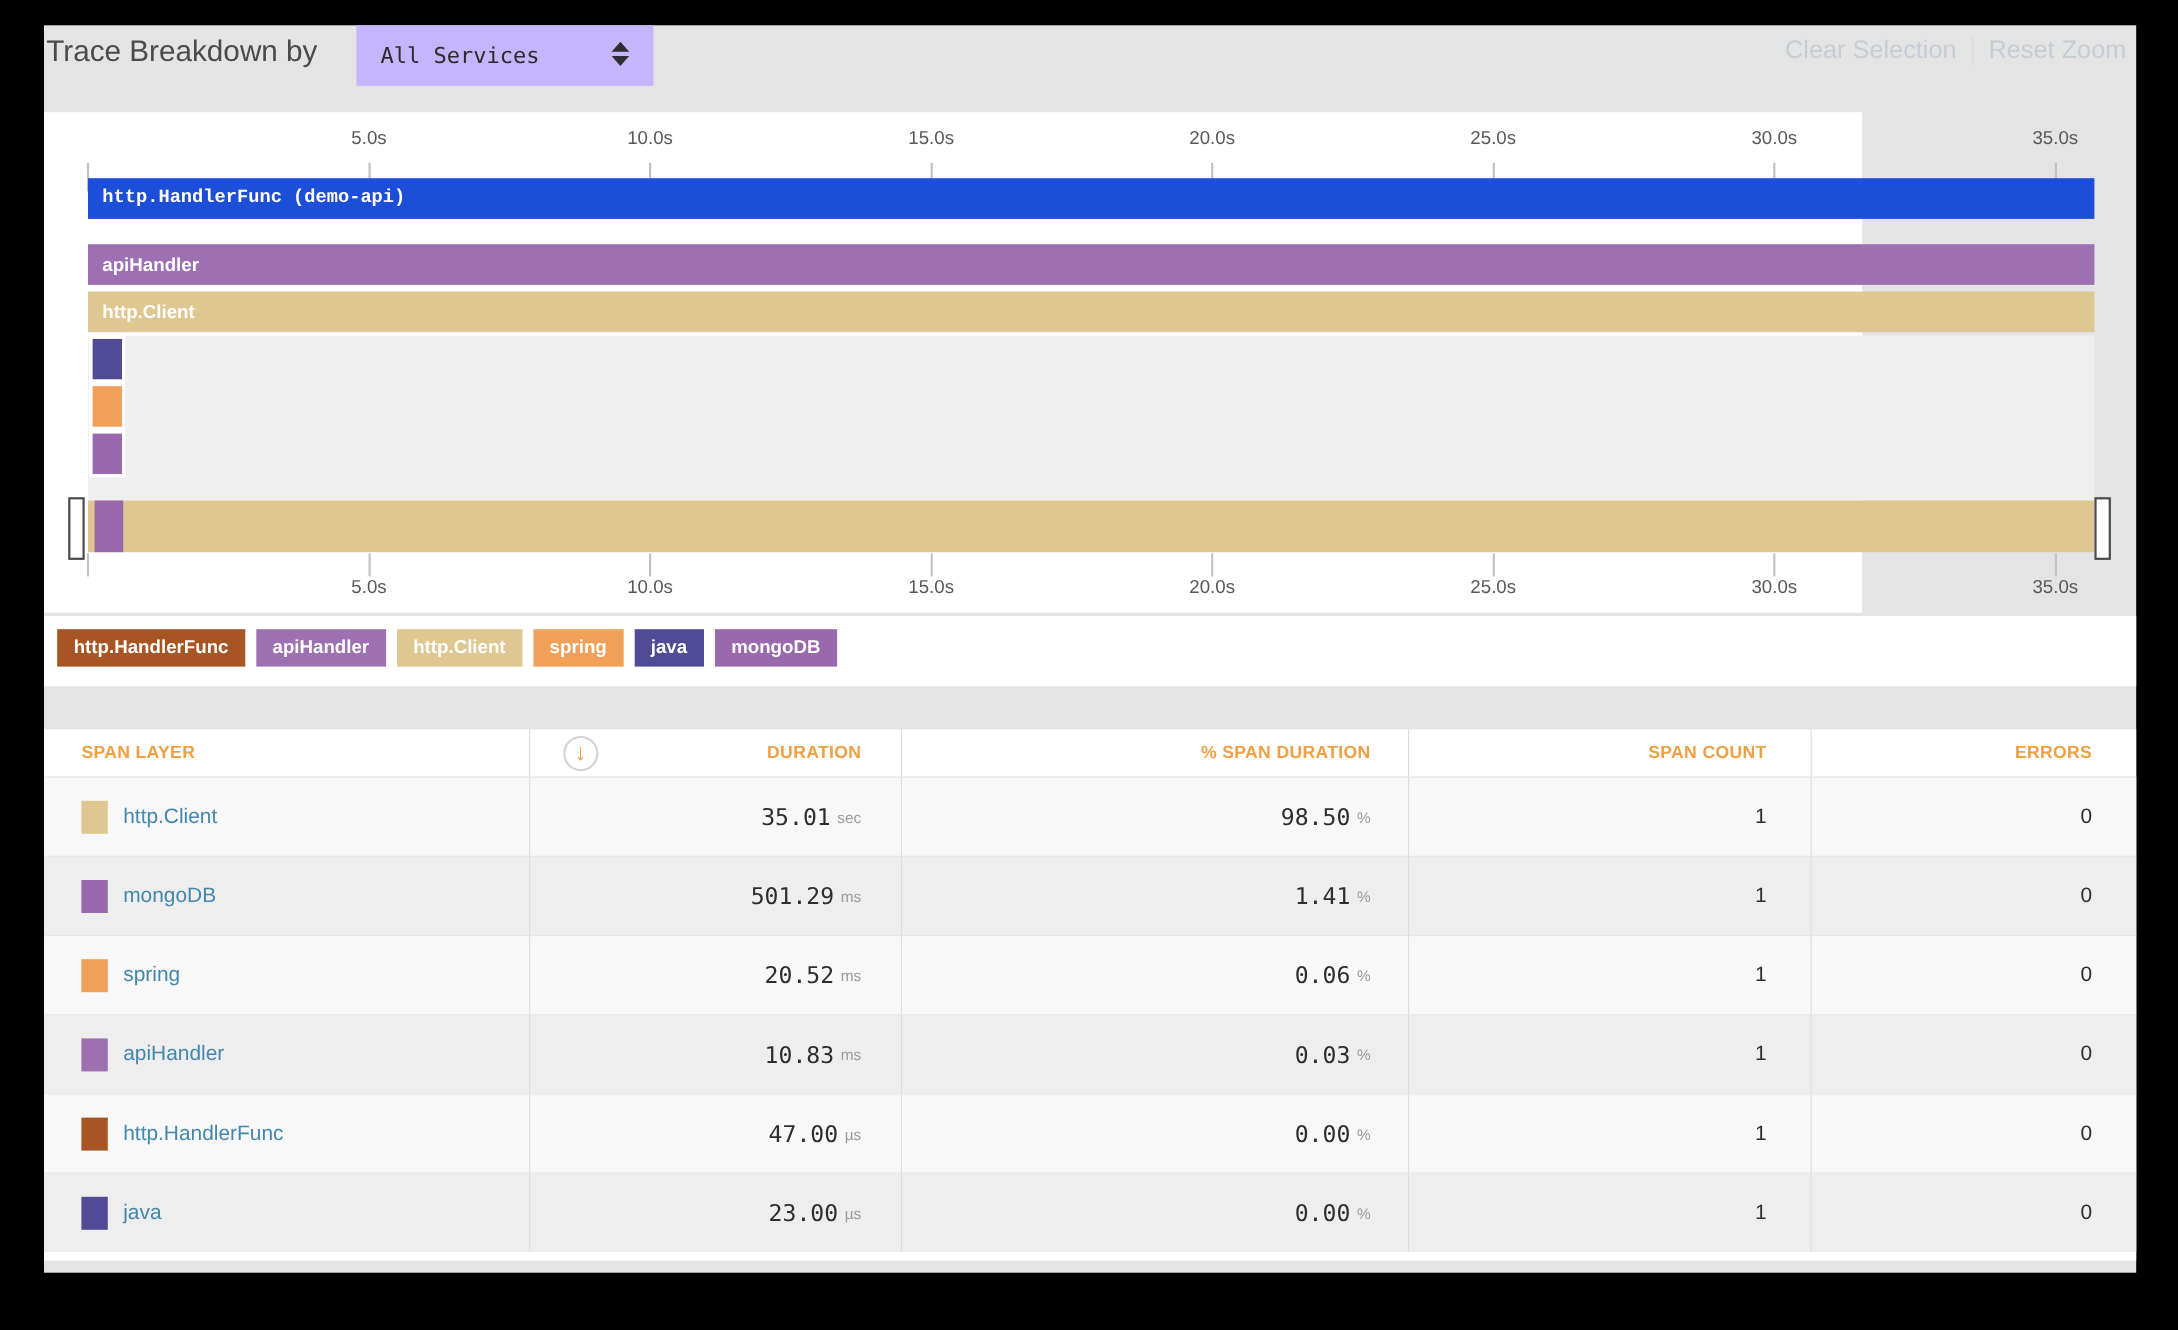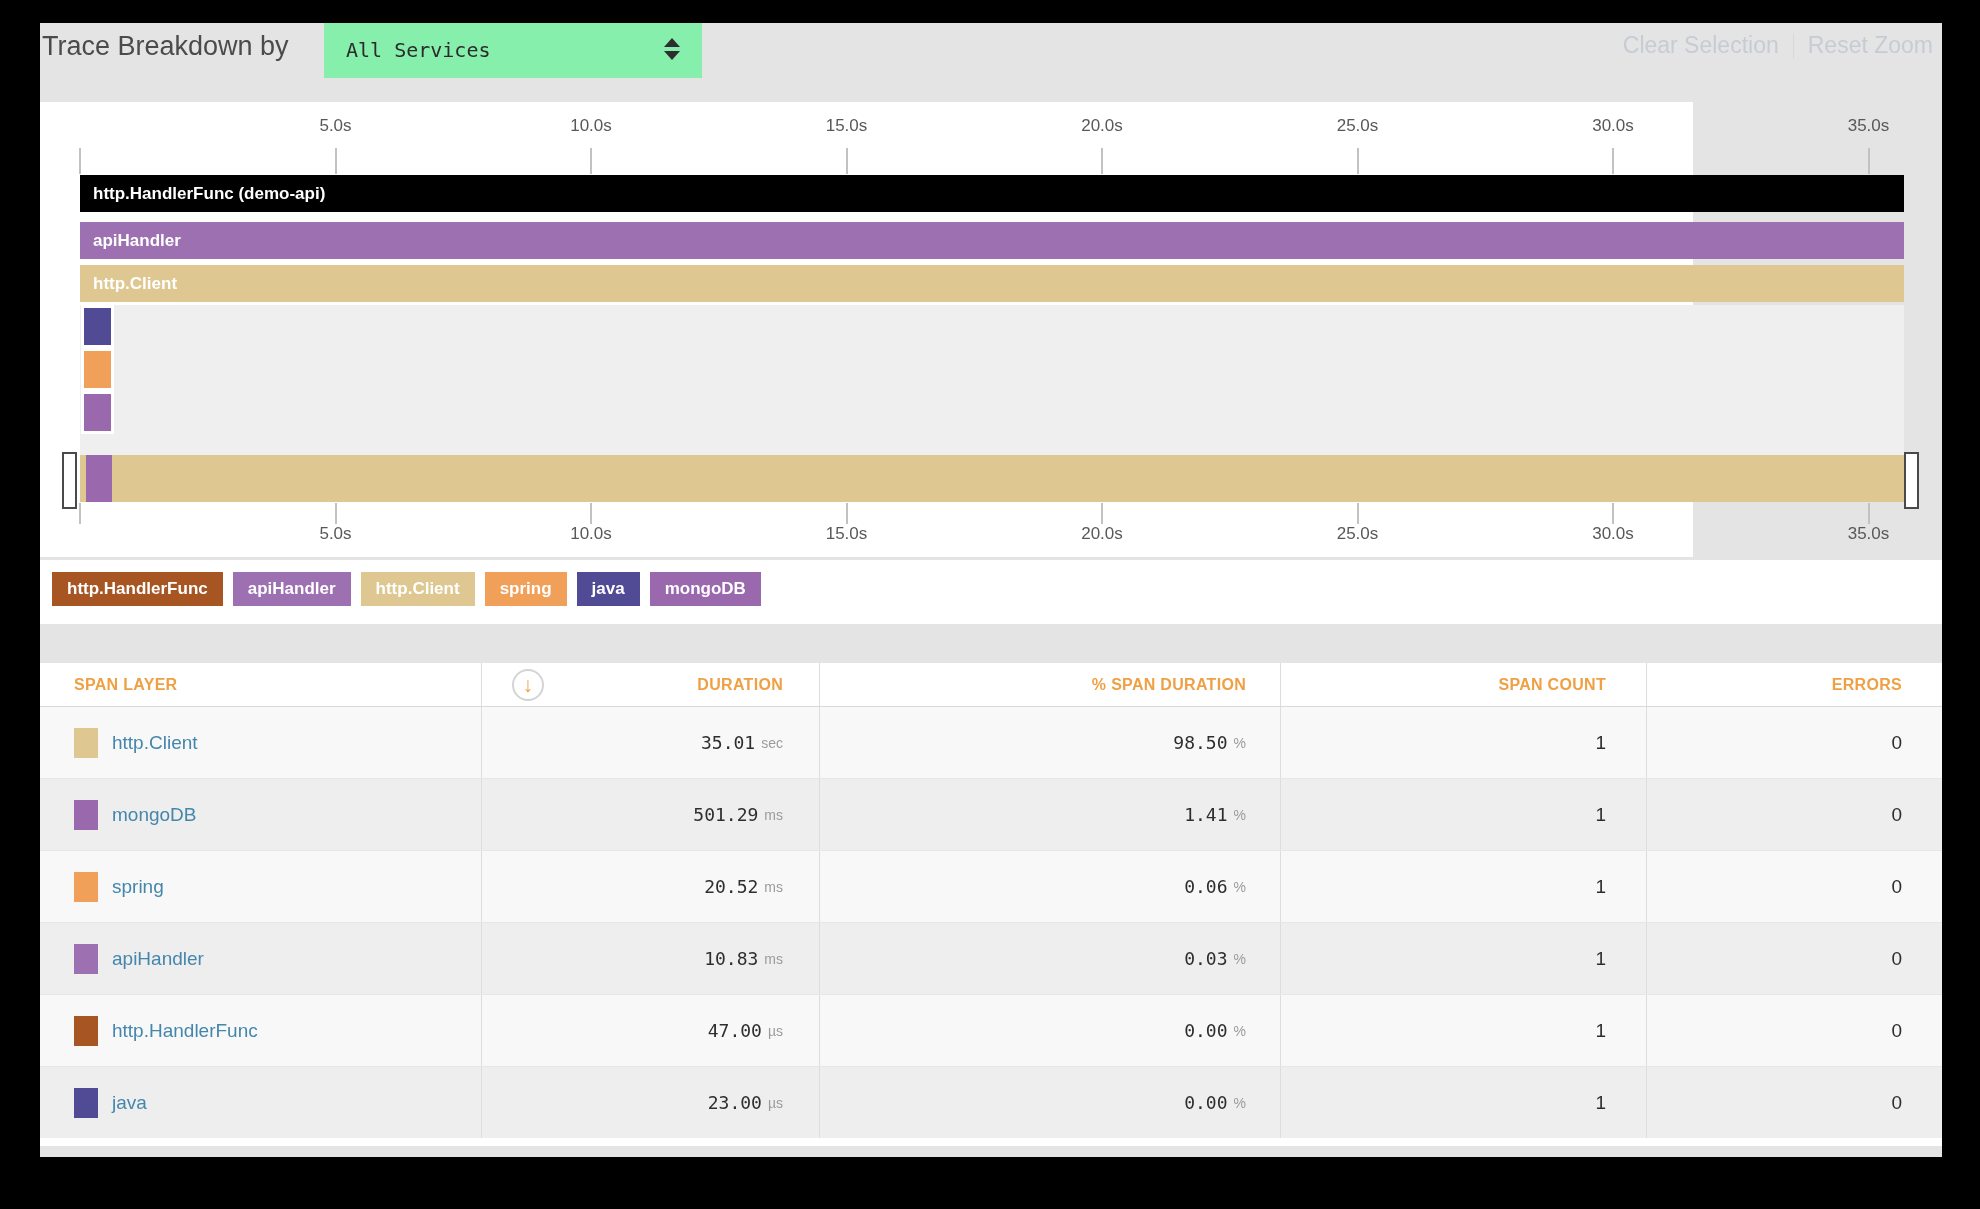--- a/index.html
+++ b/index.html
@@ -10,7 +10,7 @@
   
   .topbar{position:absolute;left:0;top:0;width:100%;height:79px;}
   .title{position:absolute;left:2px;top:8px;font-size:27px;color:#4b4b4b;}
-  .select{position:absolute;left:284px;top:0;width:378px;height:55px;background:#86efac;cursor:pointer;}
+  .select{position:absolute;left:284px;top:0;width:270px;height:55px;background:#c4b5fd;cursor:pointer;}
   .select .val{position:absolute;left:22px;top:0;line-height:55px;font-size:20px;color:#2b2b2b;}
   .updown{position:absolute;right:22px;top:15px;display:flex;flex-direction:column;gap:4px;}
   .updown .up{width:0;height:0;border-left:8px solid transparent;border-right:8px solid transparent;border-bottom:9px solid #2e2e2e;}

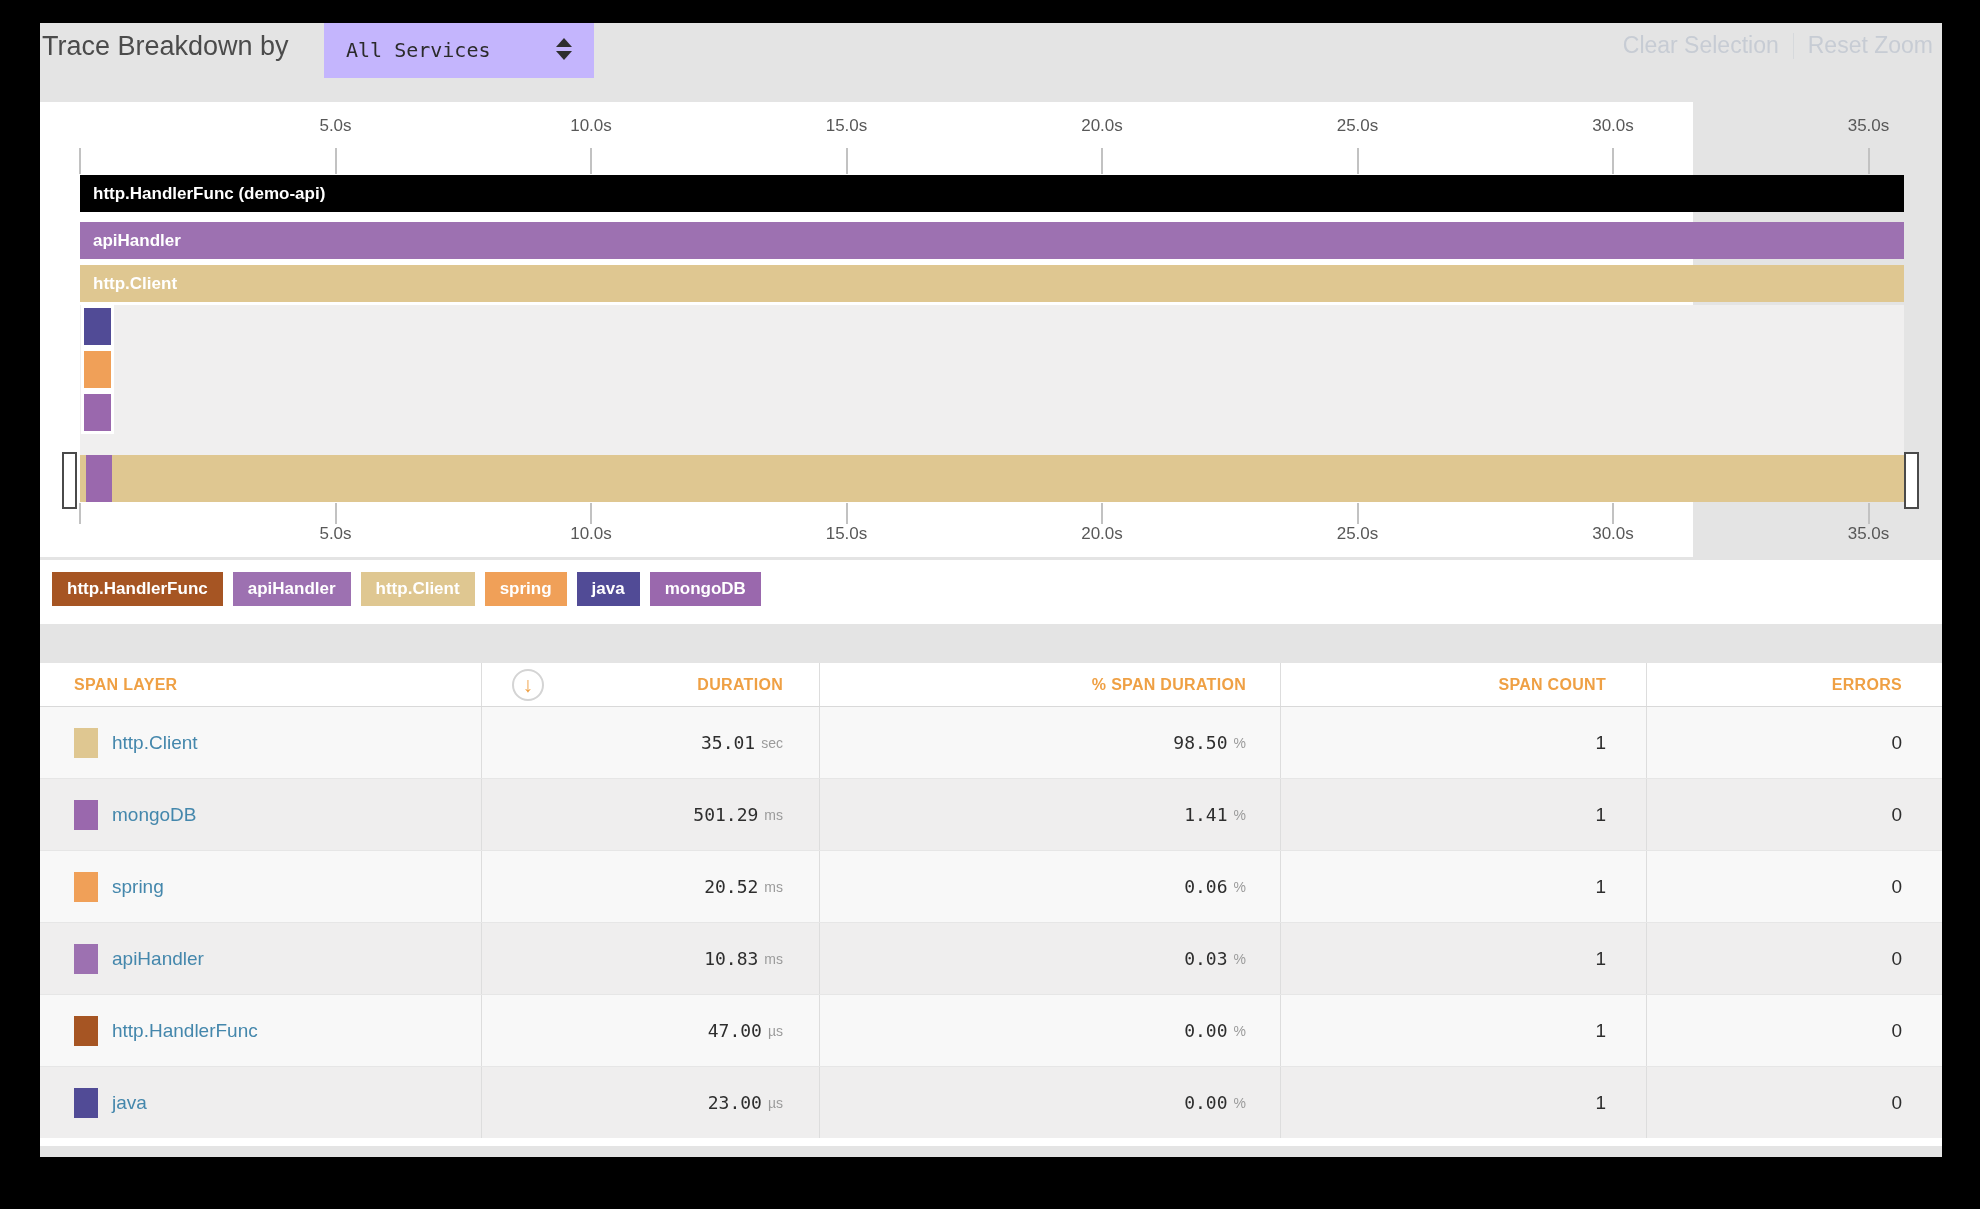--- a/index.html
+++ b/index.html
@@ -114,7 +114,7 @@
         </div>
       <div class="grayblock"></div>
       <div id="bars">
-          <div class="bar full" style="top: 73px; background: #000000;">
+          <div class="bar full" style="top: 60px; background: #1d4ed8; font-family: Liberation Mono, monospace;">
             <span class="barlabel">http.HandlerFunc (demo-api)</span>
           </div>
           <div class="bar full" style="top: 120px; background: rgb(157, 113, 177);">

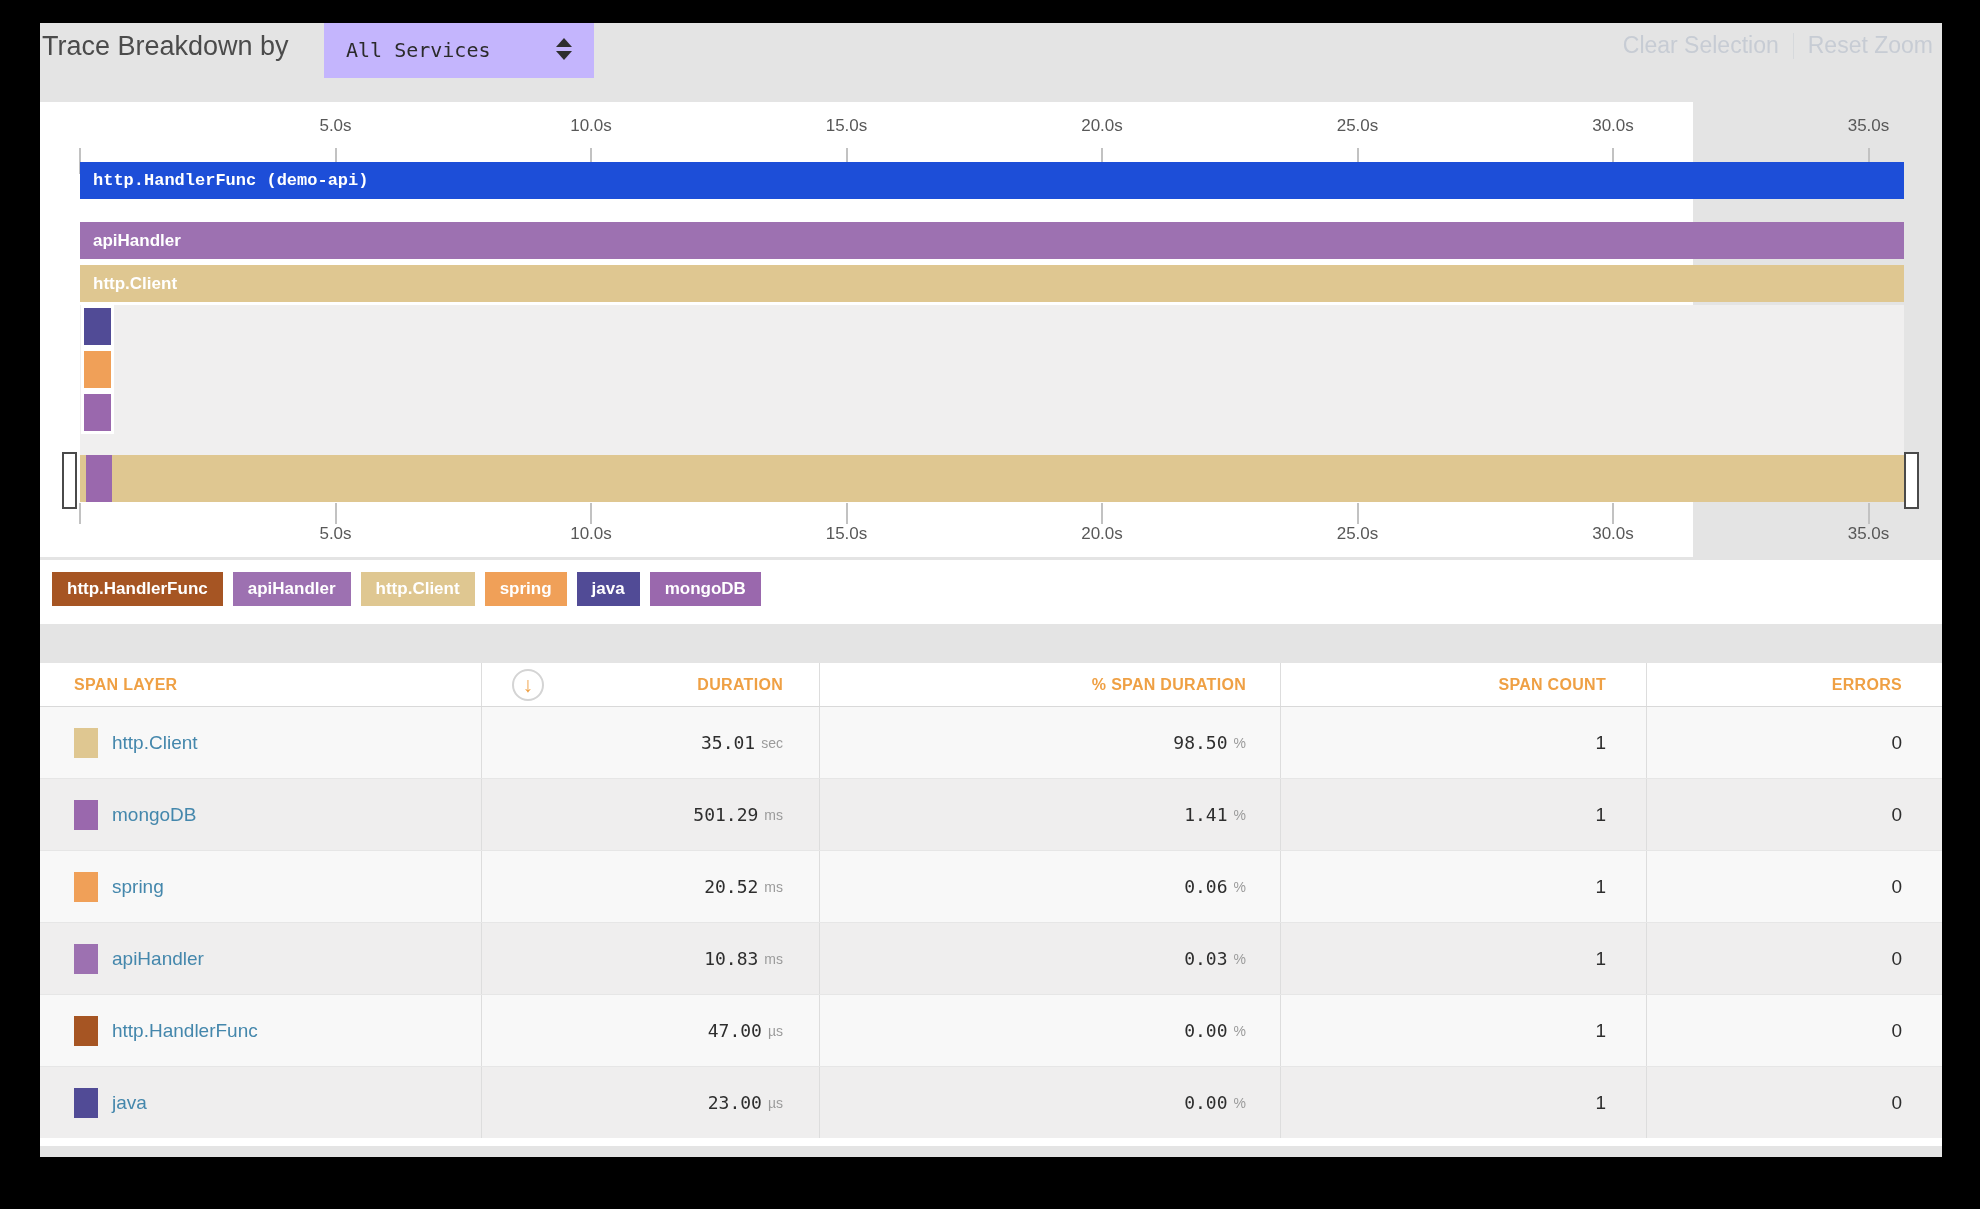--- a/index.html
+++ b/index.html
@@ -69,7 +69,7 @@
   .td.c4,.td.c5{justify-content:flex-end;padding-right:40px;font-size:19px;color:#2e2e2e;}
   .swatch{width:24px;height:30px;margin-right:14px;flex:none;}
   .layerlink{font-size:19px;color:#4487ac;cursor:pointer;}
-  .val{font-family:"DejaVu Sans Mono",monospace;font-size:18px;color:#2e2e2e;}
+  .val{font-family:"DejaVu Sans Mono",monospace;font-size:21px;color:#2e2e2e;}
   .unit{font-size:14px;color:#9b9b9b;margin-left:6px;}
 </style>
 </head>

